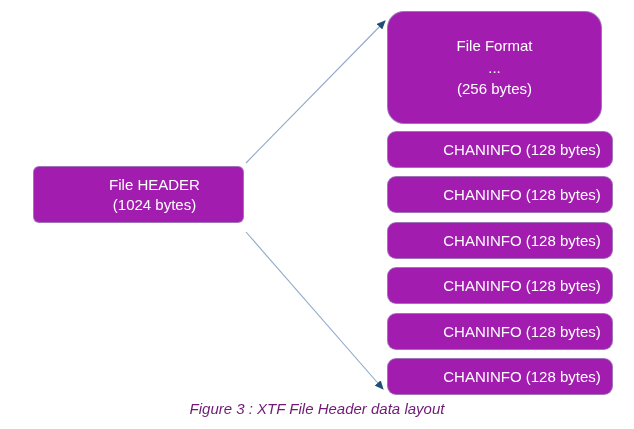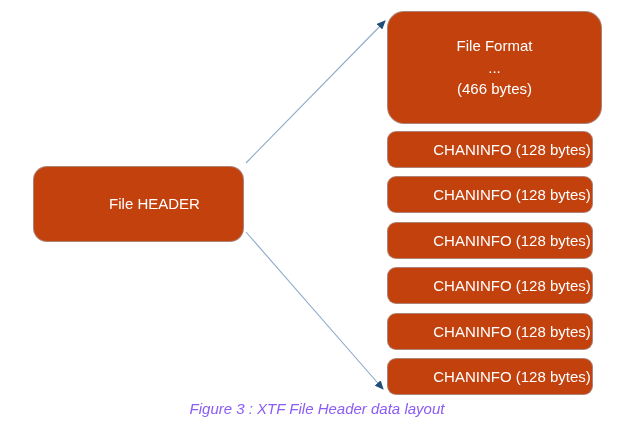--- a/index.html
+++ b/index.html
@@ -18,7 +18,7 @@
   .node {
     position: absolute;
     box-sizing: border-box;
-    background: #c2410c;
+    background: #a21caf;
     border: 1px solid rgba(158, 175, 192, 0.6);
     color: #ffffff;
     display: flex;

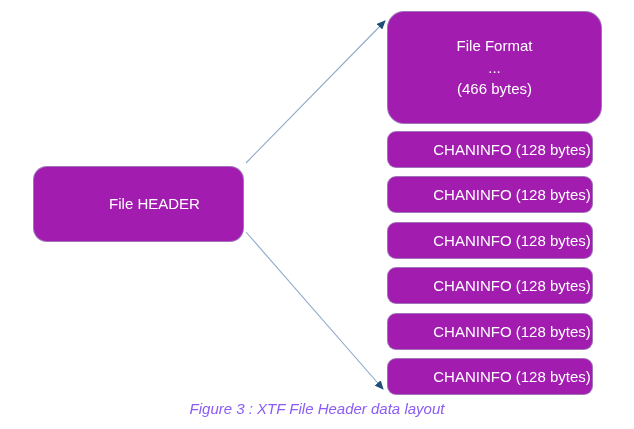--- a/index.html
+++ b/index.html
@@ -105,7 +105,7 @@
   <div class="node" id="format-box">
     <span class="line">File Format</span>
     <span class="line">...</span>
-    <span class="line">(466 bytes)</span>
+    <span class="line">(256 bytes)</span>
   </div>
 
   <div class="node chaninfo" id="chaninfo-0">

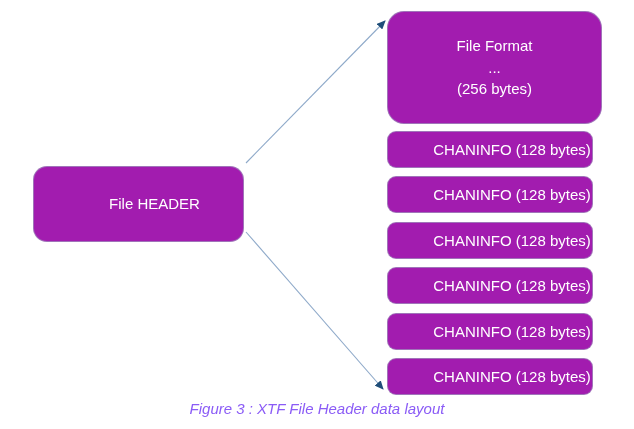--- a/index.html
+++ b/index.html
@@ -49,7 +49,7 @@
   }
   .chaninfo {
     left: 387px;
-    width: 206px;
+    width: 226px;
     height: 37px;
     border-radius: 9px;
     padding-left: 44px;

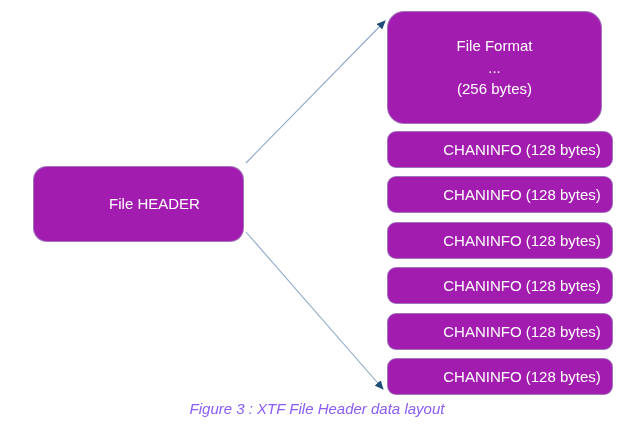--- a/index.html
+++ b/index.html
@@ -34,8 +34,8 @@
     left: 33px;
     top: 166px;
     width: 211px;
-    height: 76px;
-    border-radius: 14px;
+    height: 57px;
+    border-radius: 6px;
     line-height: 20px;
     padding-left: 32px;
   }

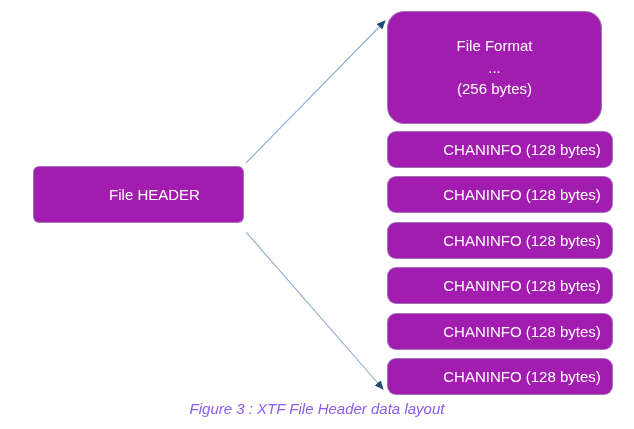--- a/index.html
+++ b/index.html
@@ -100,6 +100,7 @@
 
   <div class="node" id="header-box">
     <span class="line">File HEADER</span>
+    <span class="line">(1024 bytes)</span>
   </div>
 
   <div class="node" id="format-box">

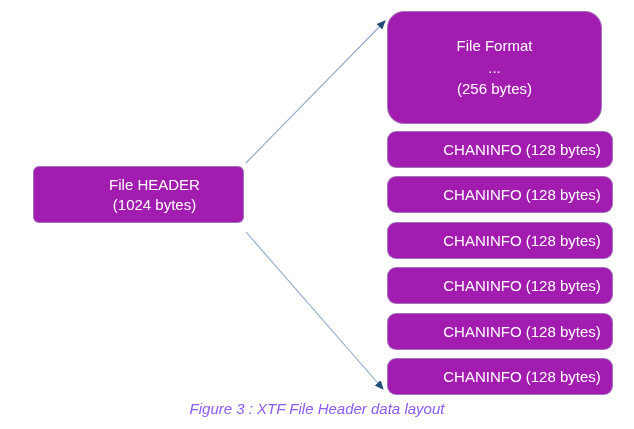--- a/index.html
+++ b/index.html
@@ -80,7 +80,7 @@
     text-align: center;
     font-style: italic;
     font-size: 15px;
-    color: #8b5cf6;
+    color: #701a75;
   }
 </style>
 </head>

